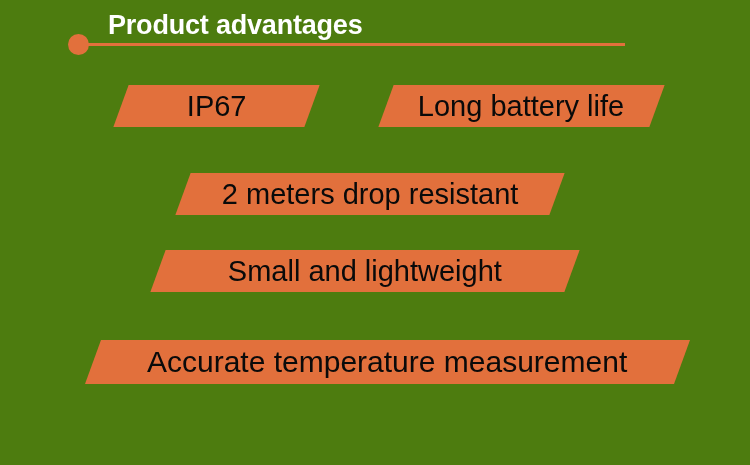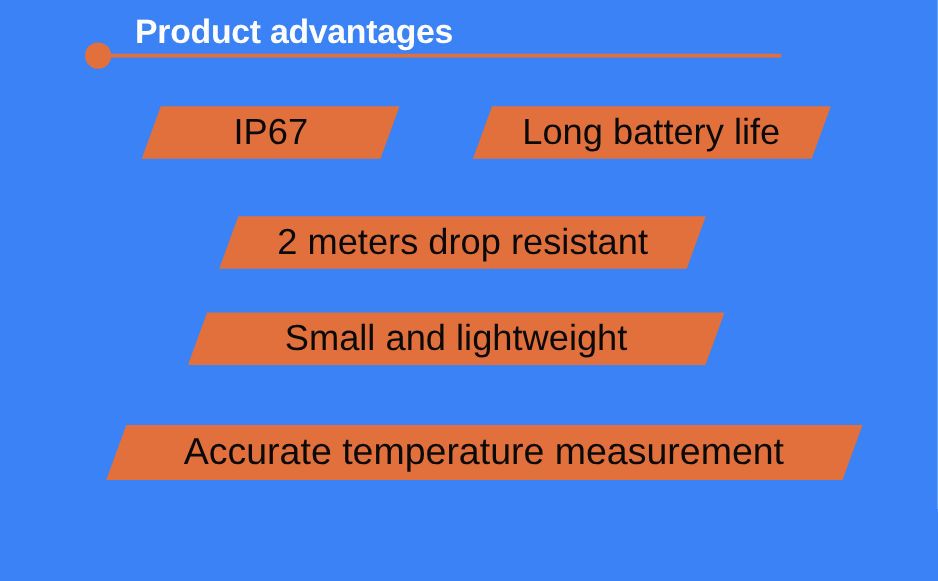--- a/index.html
+++ b/index.html
@@ -16,7 +16,7 @@
     position: relative;
     width: 750px;
     height: 465px;
-    background: #3b82f6;
+    background: #4d7c0f;
     overflow: hidden;
   }
 

